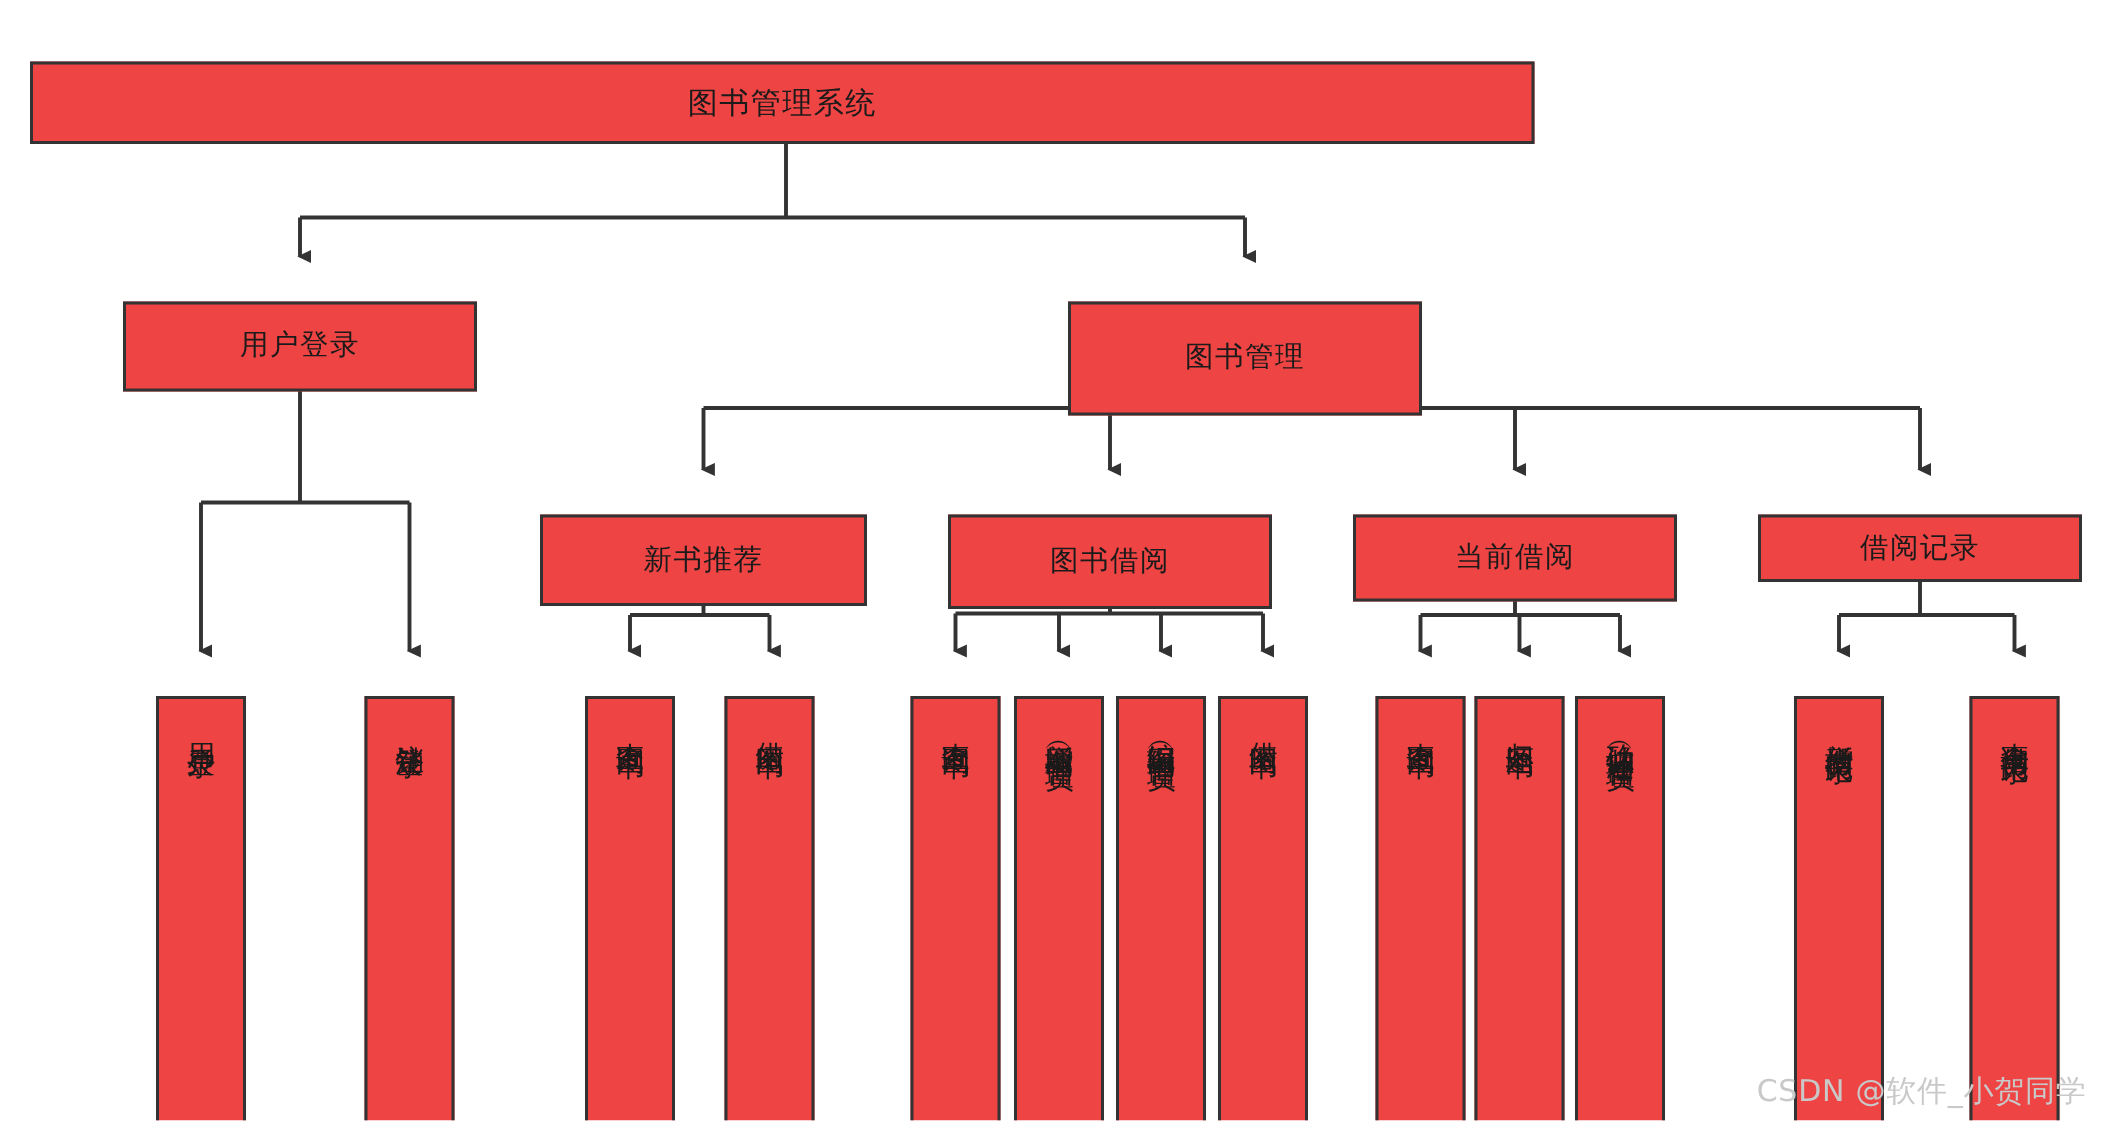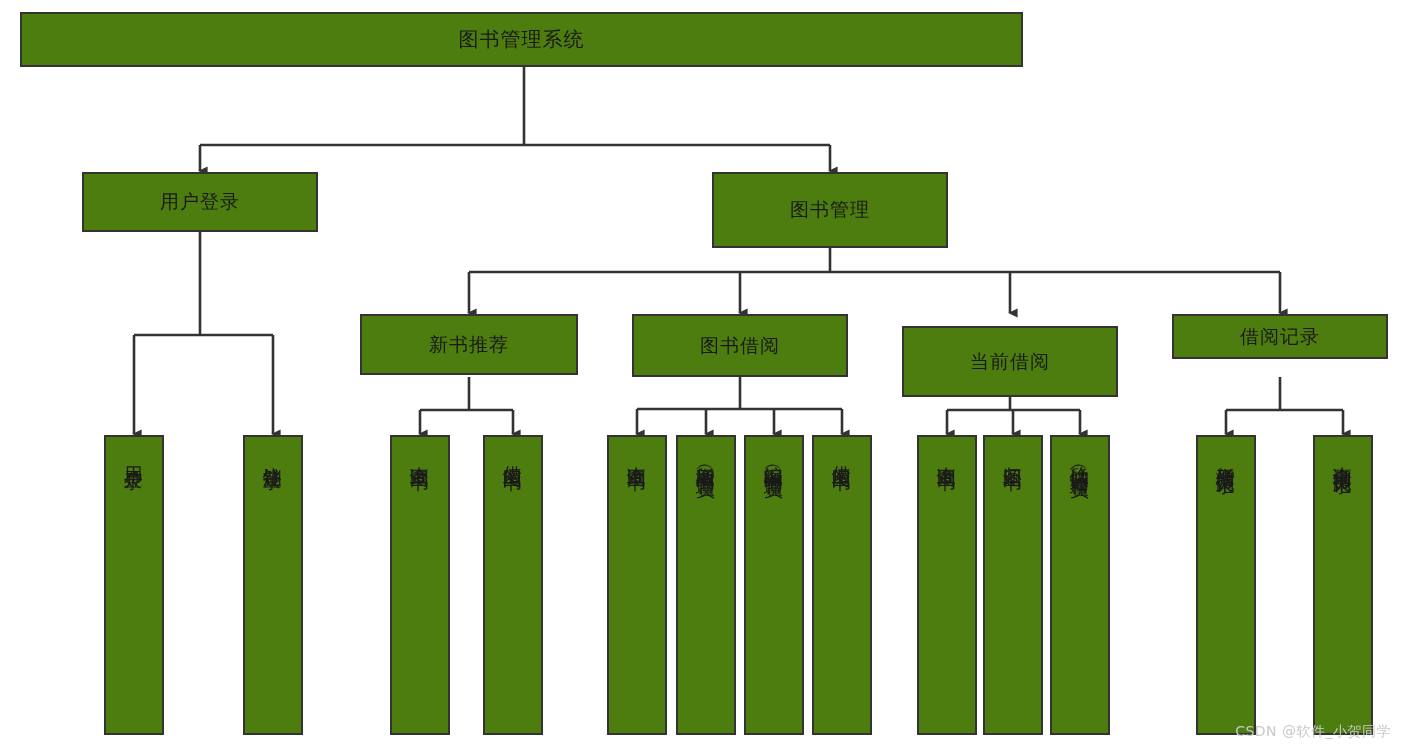--- a/index.html
+++ b/index.html
@@ -25,12 +25,13 @@
   .node{
     position:absolute;
     box-sizing:border-box;
-    background:#4d7c0f;
+    background:#ef4444;
     border:2px solid #333333;
     display:flex;
     align-items:center;
     justify-content:center;
     z-index:2;
+    margin-top:29px;
   }
   .node .label{
     font-size:19px;

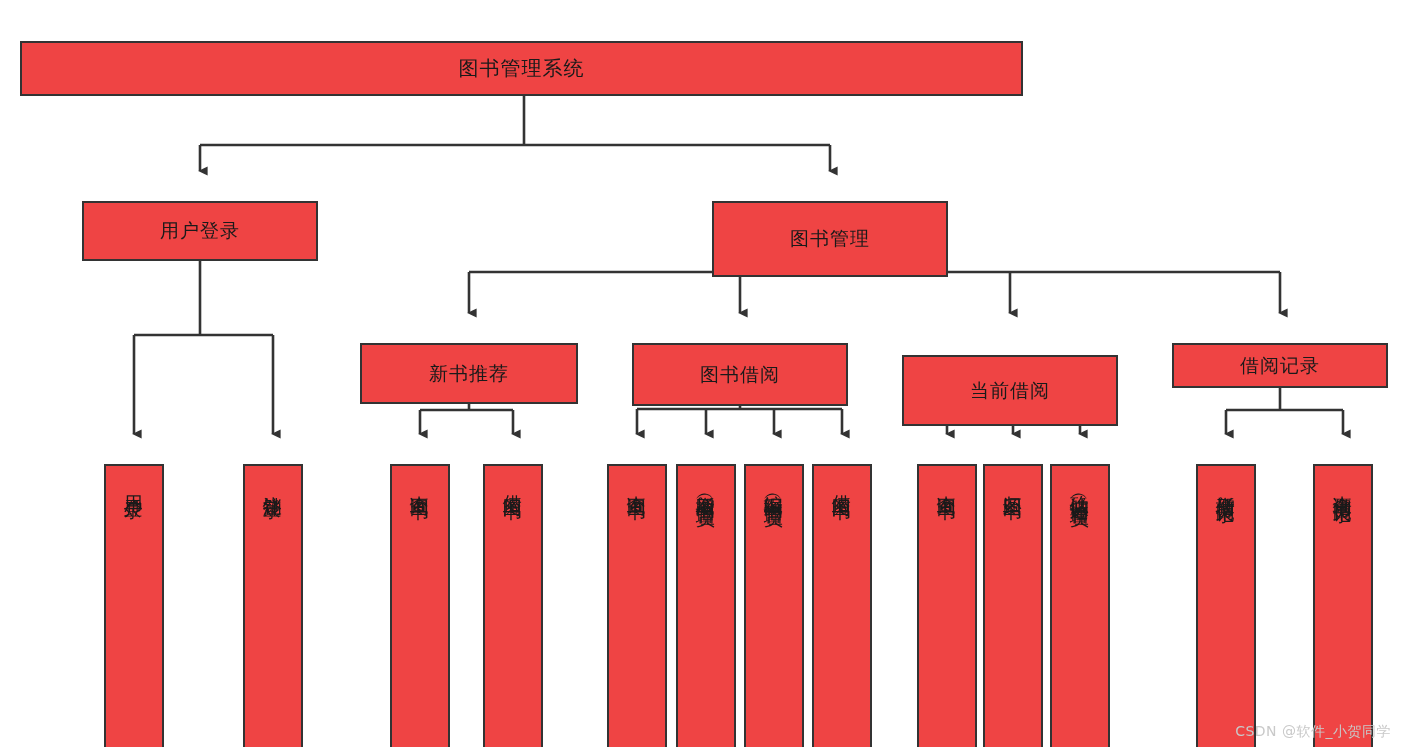--- a/index.html
+++ b/index.html
@@ -131,7 +131,7 @@
   <div class="node" style="left:632px;top:314px;width:216px;height:63px;">
     <span class="label">图书借阅</span>
   </div>
-  <div class="node" style="left:902px;top:326px;width:216px;height:71px;">
+  <div class="node" style="left:902px;top:314px;width:216px;height:58px;">
     <span class="label">当前借阅</span>
   </div>
   <div class="node" style="left:1172px;top:314px;width:216px;height:45px;">

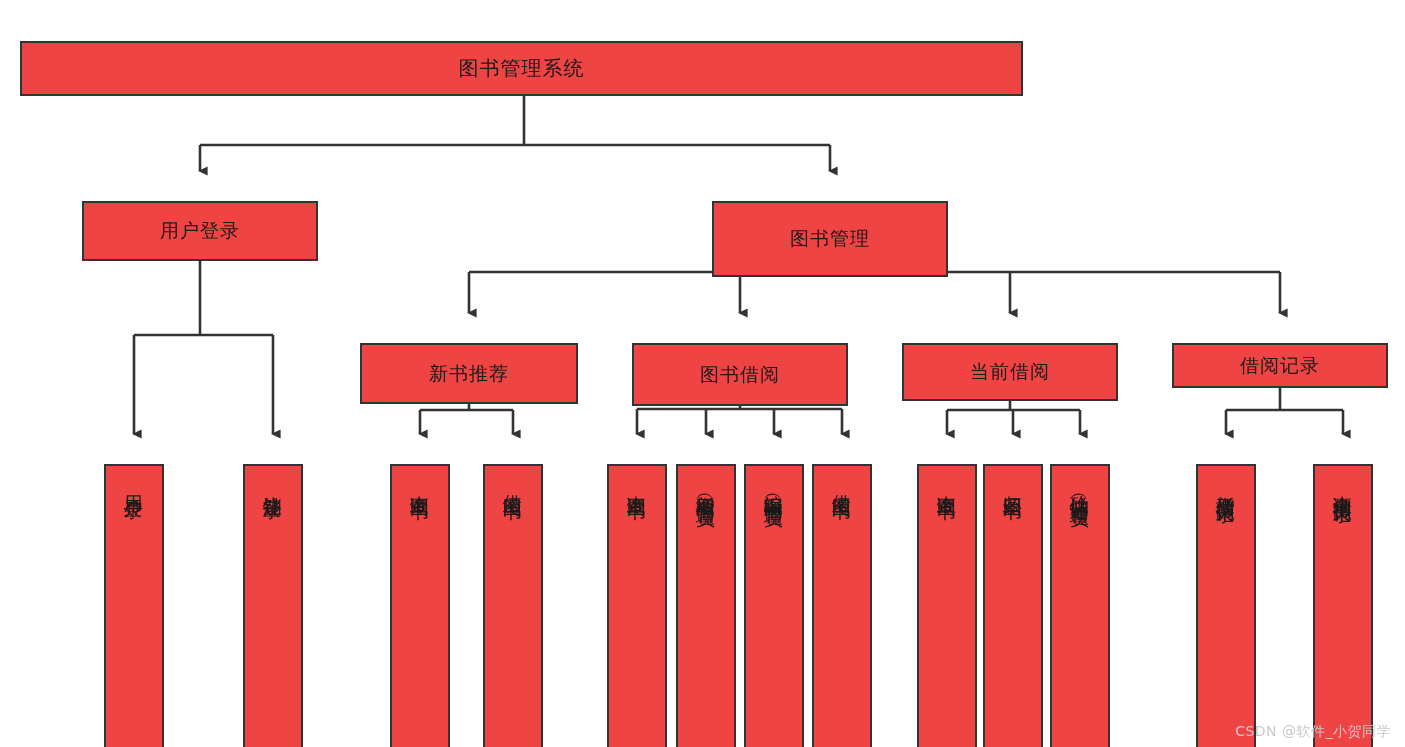--- a/index.html
+++ b/index.html
@@ -59,7 +59,7 @@
     position:absolute;
     right:14px;
     bottom:6px;
-    font-size:14px;
+    font-size:20px;
     color:#c9c9c9;
     letter-spacing:0.5px;
     z-index:3;

